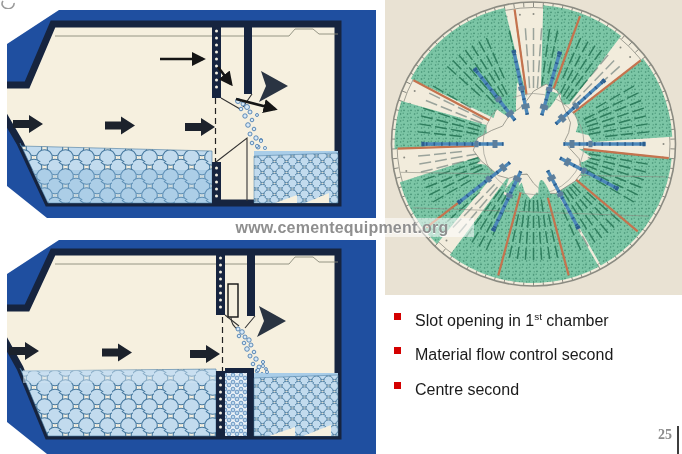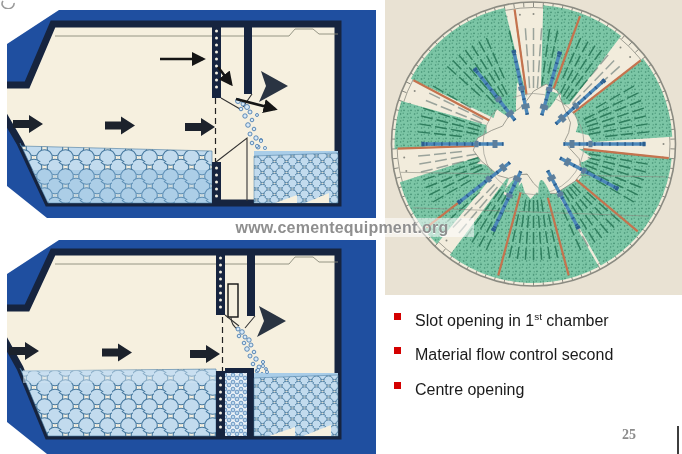--- a/index.html
+++ b/index.html
@@ -807,7 +807,7 @@
     </li>
     <li>
       <span class="bullet-sq"></span>
-      <span><span>Centre opening</span><span class="sup"></span><span></span></span>
+      <span><span>Centre second</span><span class="sup"></span><span></span></span>
     </li>
   </ul>
 

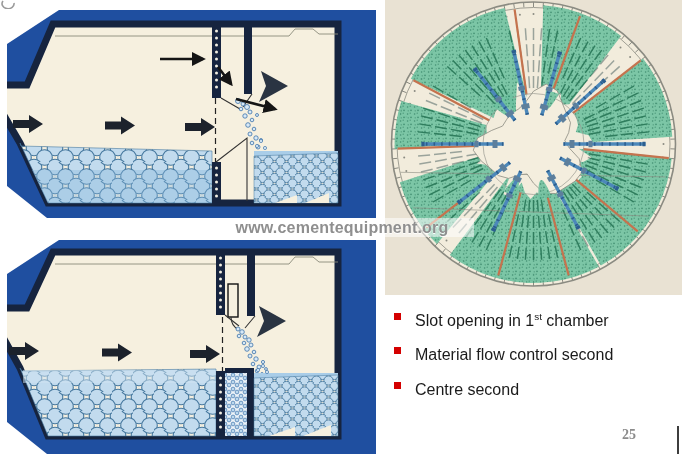--- a/index.html
+++ b/index.html
@@ -22,7 +22,7 @@
   .bullet-sq{flex:0 0 auto;width:7px;height:7px;margin:6px 14px 0 5px;
      background:var(--bullet,#d40000);}
   .sup{font-size:62%;vertical-align:super;}
-  #page-number{position:absolute;left:604px;top:427px;width:32px;text-align:right;
+  #page-number{position:absolute;left:640px;top:427px;width:32px;text-align:right;
      font-family:"Liberation Serif",serif;font-weight:bold;font-size:14px;
      color:var(--pg,#8c8c8c);z-index:4;}
   #page-rule{position:absolute;left:677px;top:426px;width:2px;height:28px;background:#3d3d3d;z-index:4;}

